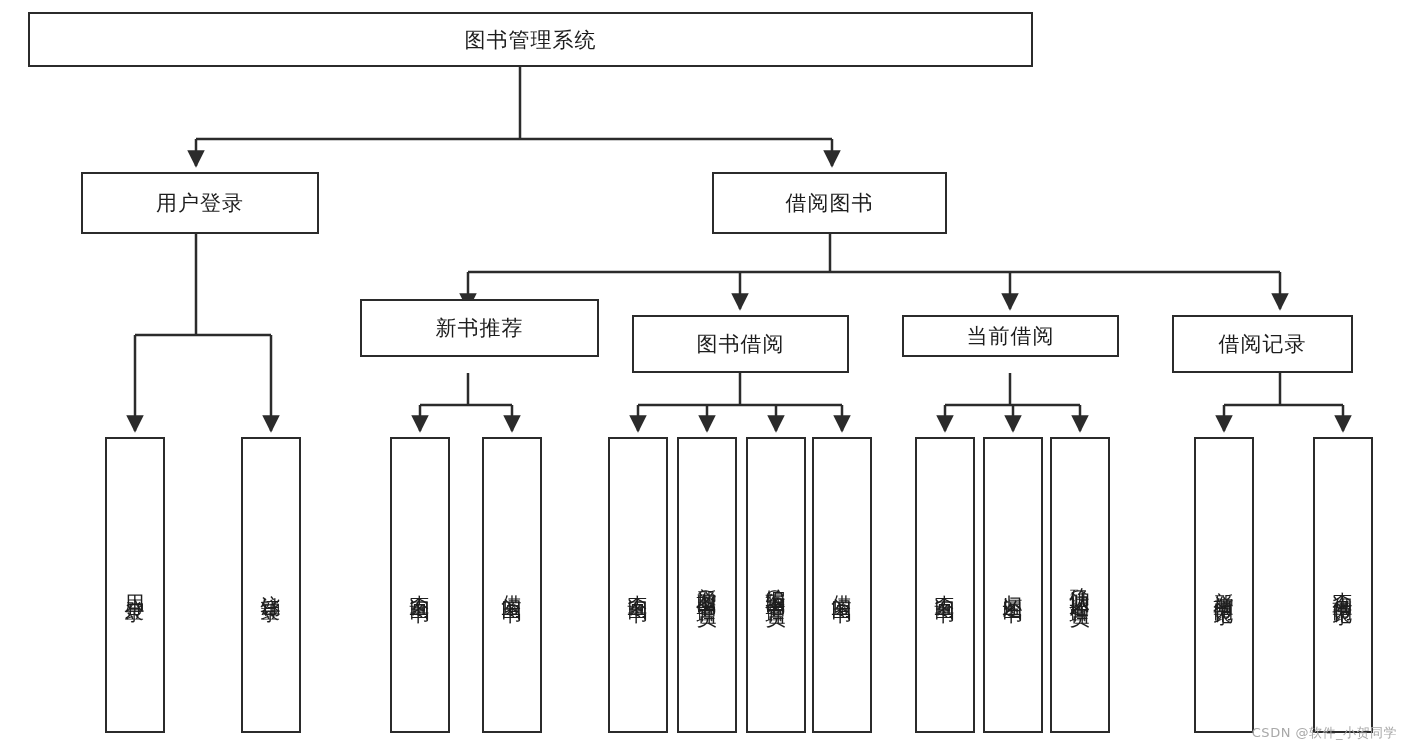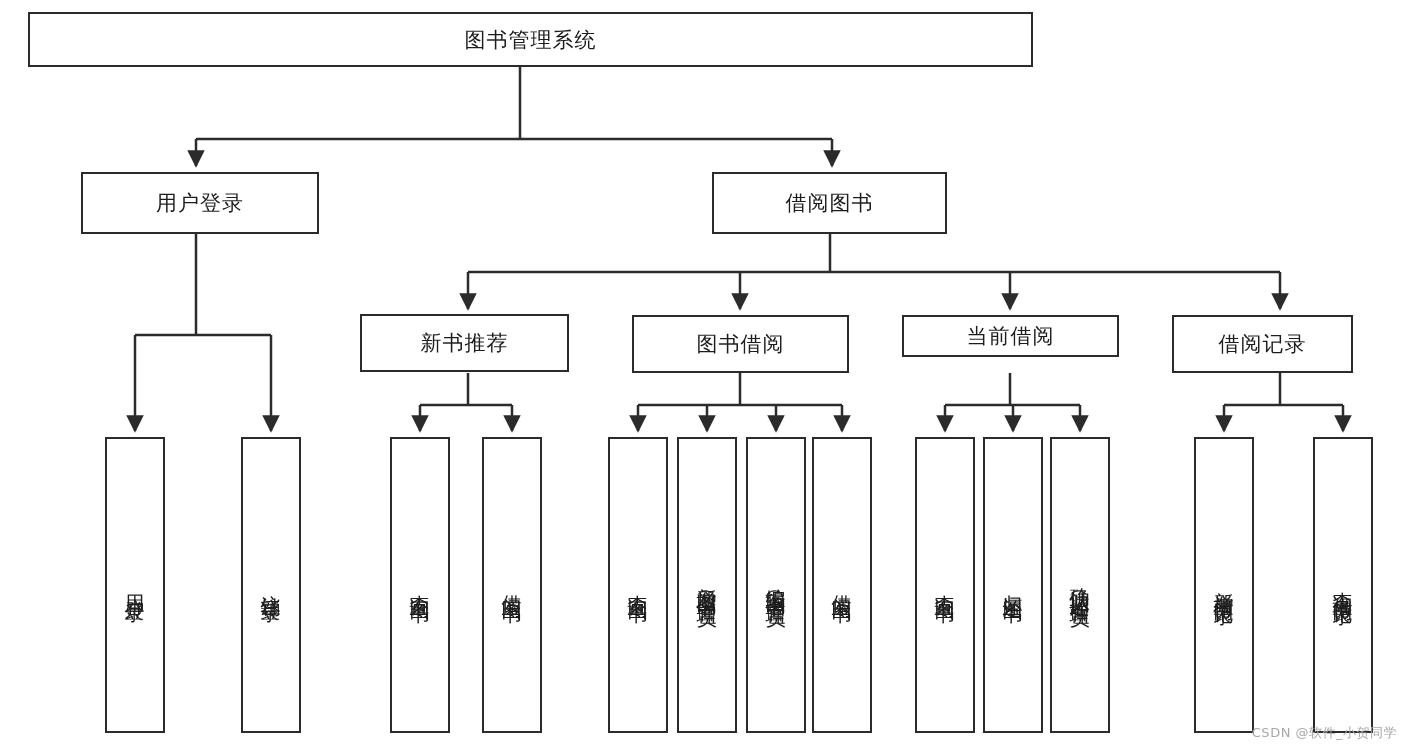--- a/index.html
+++ b/index.html
@@ -131,7 +131,7 @@
     <span class="h-label">借阅图书</span>
   </div>
 
-  <div class="node h-node" style="left:360px; top:314px; width:209px; height:58px;">
+  <div class="node h-node" style="left:360px; top:299px; width:239px; height:58px;">
     <span class="h-label">新书推荐</span>
   </div>
 

